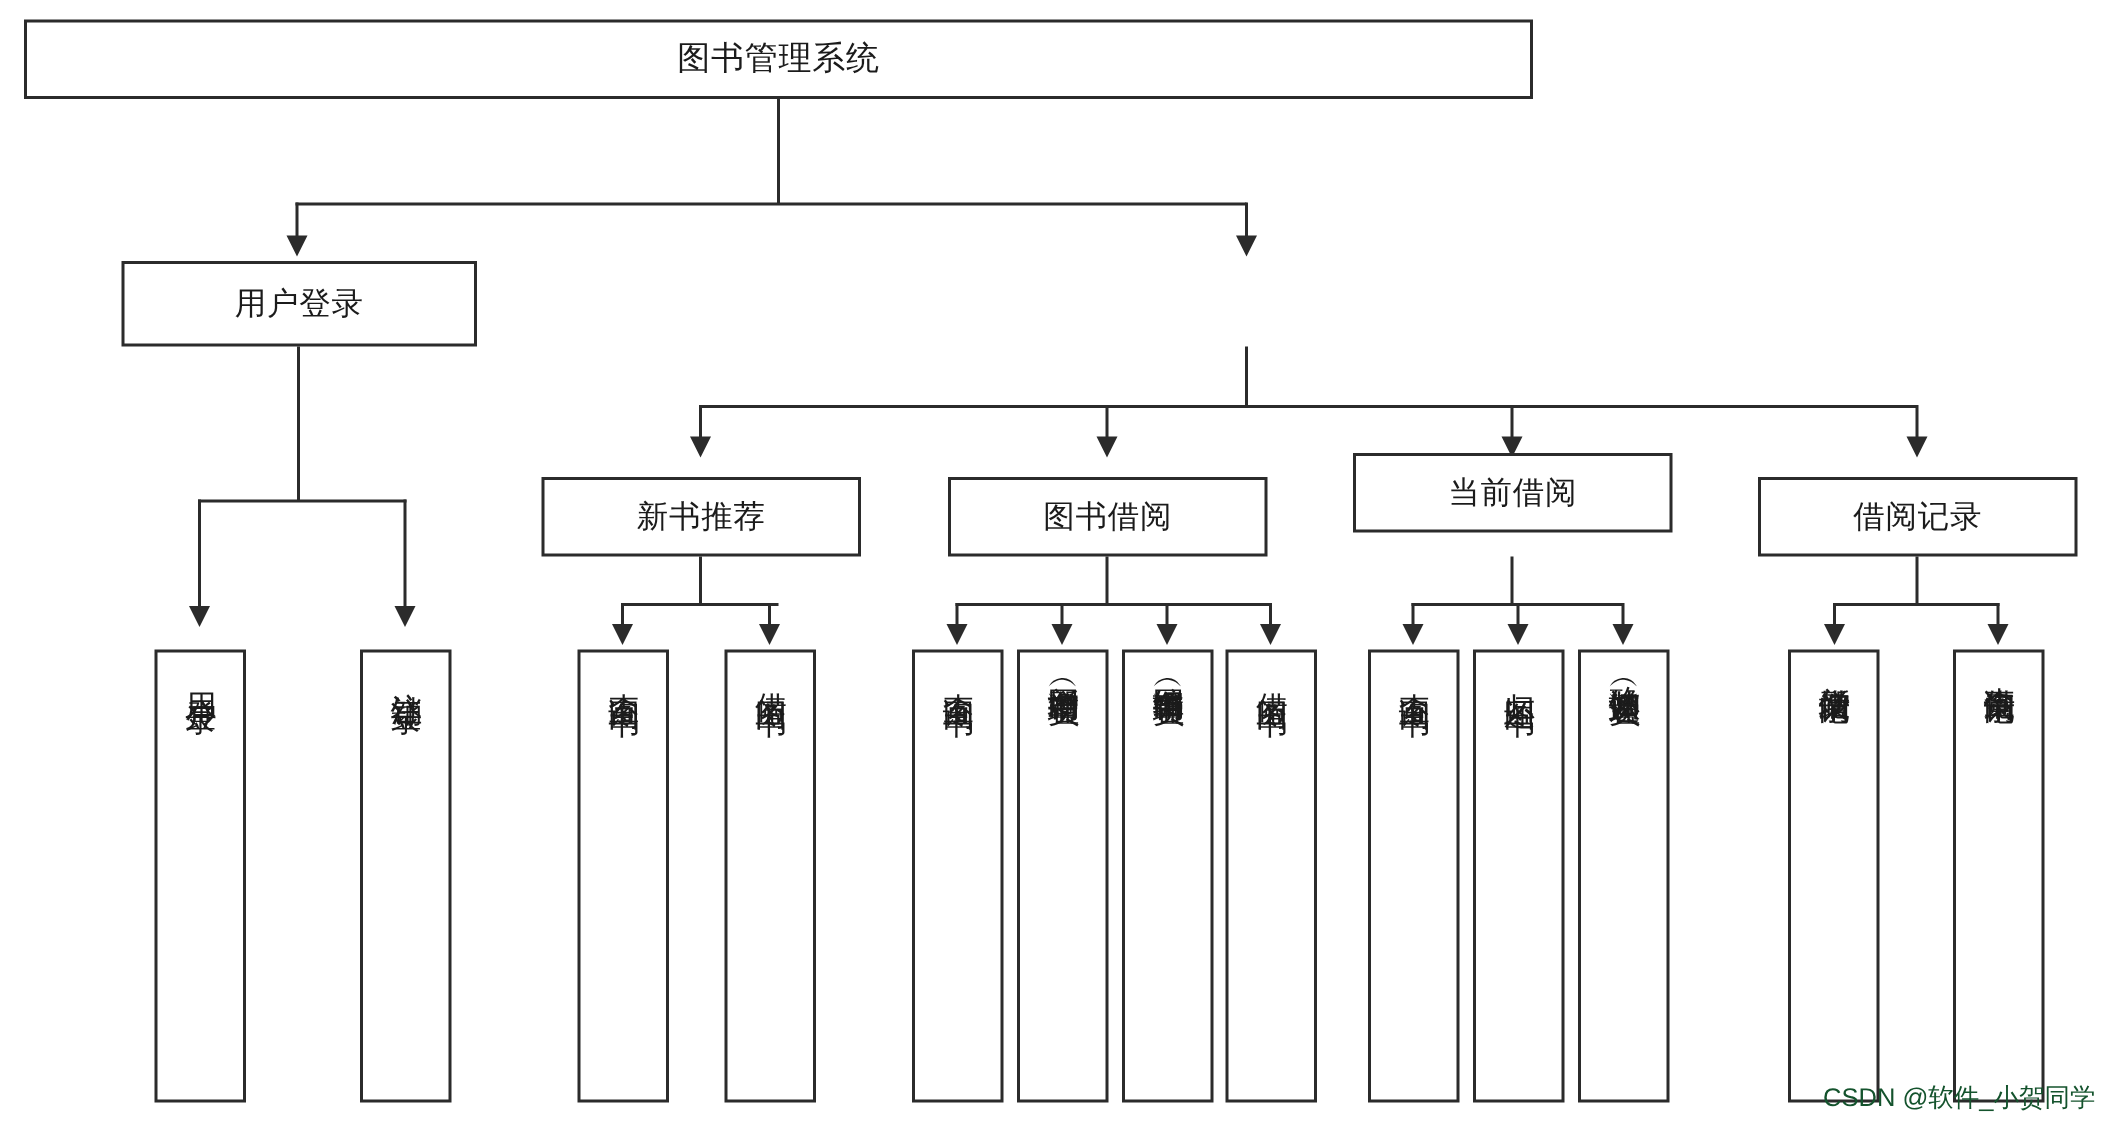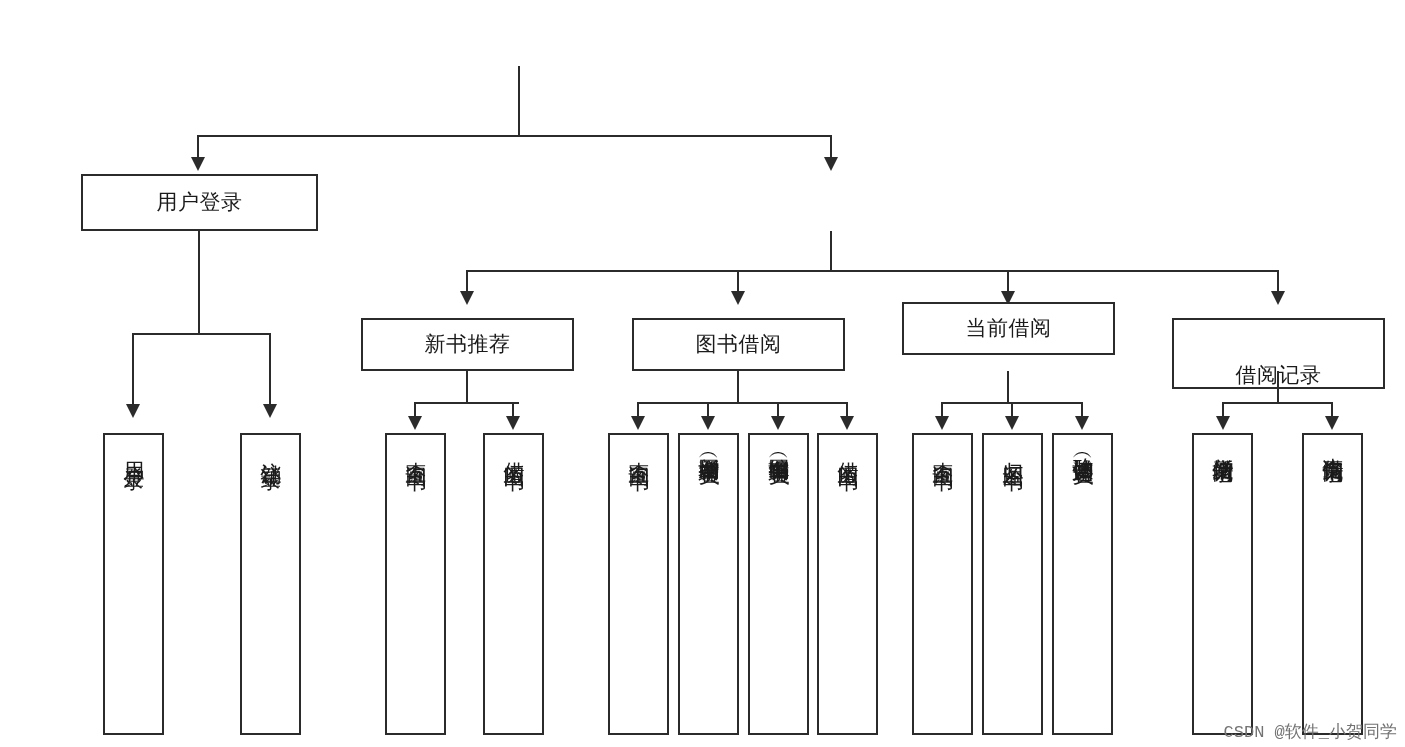--- a/index.html
+++ b/index.html
@@ -95,6 +95,9 @@
 
 <div id="canvas">
 
+  <div class="node root horiz" style="left:16px; top:13px; width:1006px; height:53px;">
+    <span class="lbl">图书管理系统</span>
+  </div>
 
   <div class="vline" style="left:518px; top:66px; height:70px;"></div>
 

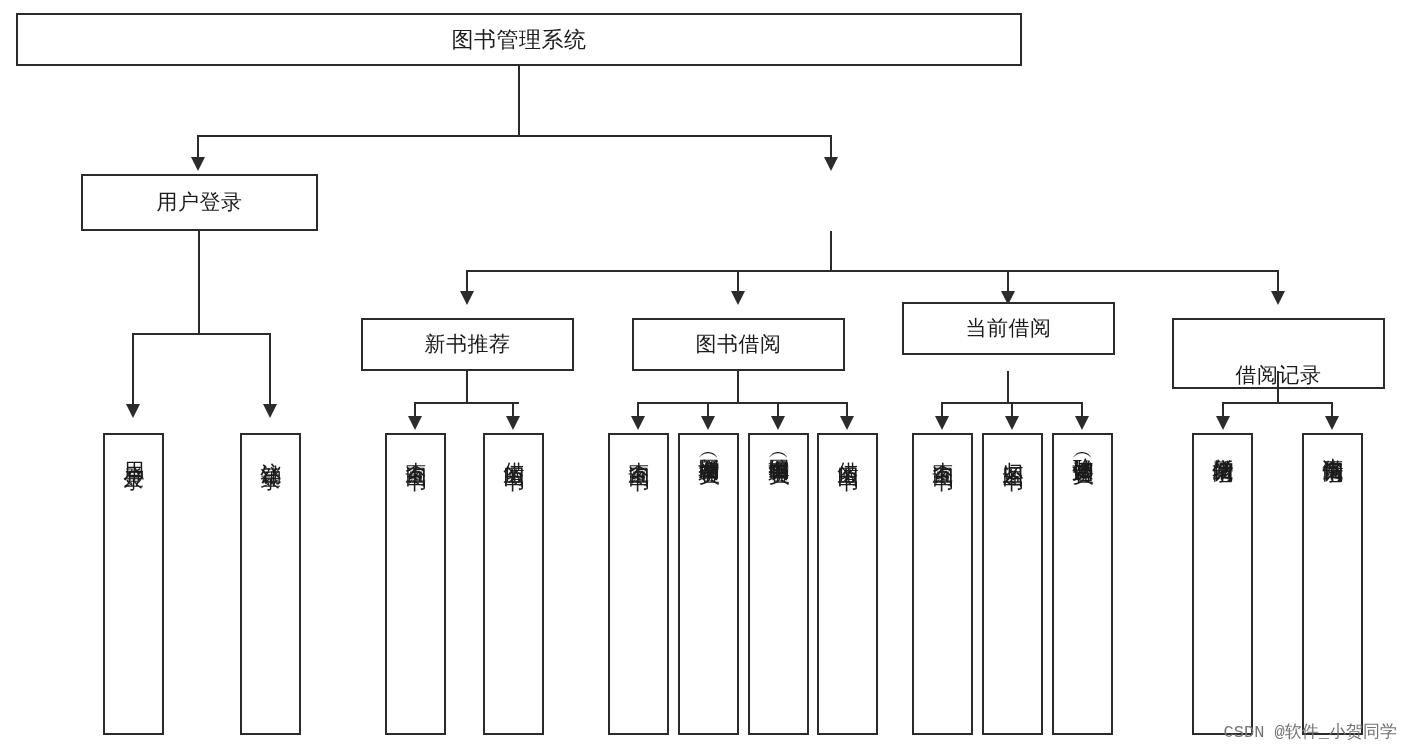--- a/index.html
+++ b/index.html
@@ -152,7 +152,7 @@
   <div class="node horiz" style="left:902px; top:302px; width:213px; height:53px;">
     <span class="lbl">当前借阅</span>
   </div>
-  <div class="node horiz" style="left:1172px; top:318px; width:213px; height:71px;align-items:flex-end;">
+  <div class="node horiz" style="left:1172px; top:318px; width:213px; height:53px;">
     <span class="lbl">借阅记录</span>
   </div>
 

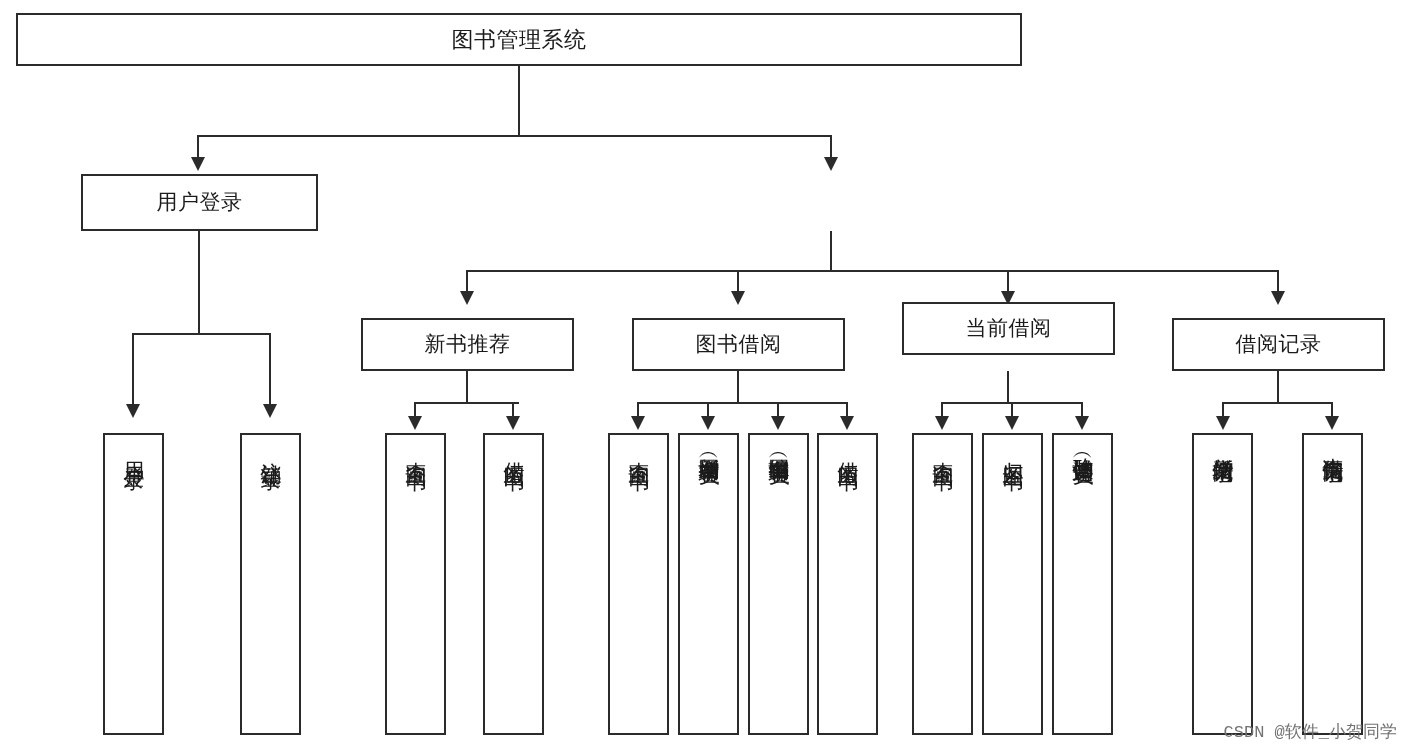--- a/index.html
+++ b/index.html
@@ -85,9 +85,9 @@
     right: 8px;
     bottom: 4px;
     font-size: 17px;
-    color: #737373;
+    color: #14532d;
     white-space: nowrap;
-    font-family: Liberation Mono, monospace;
+    font-family: Liberation Sans, sans-serif;
   }
 </style>
 </head>

